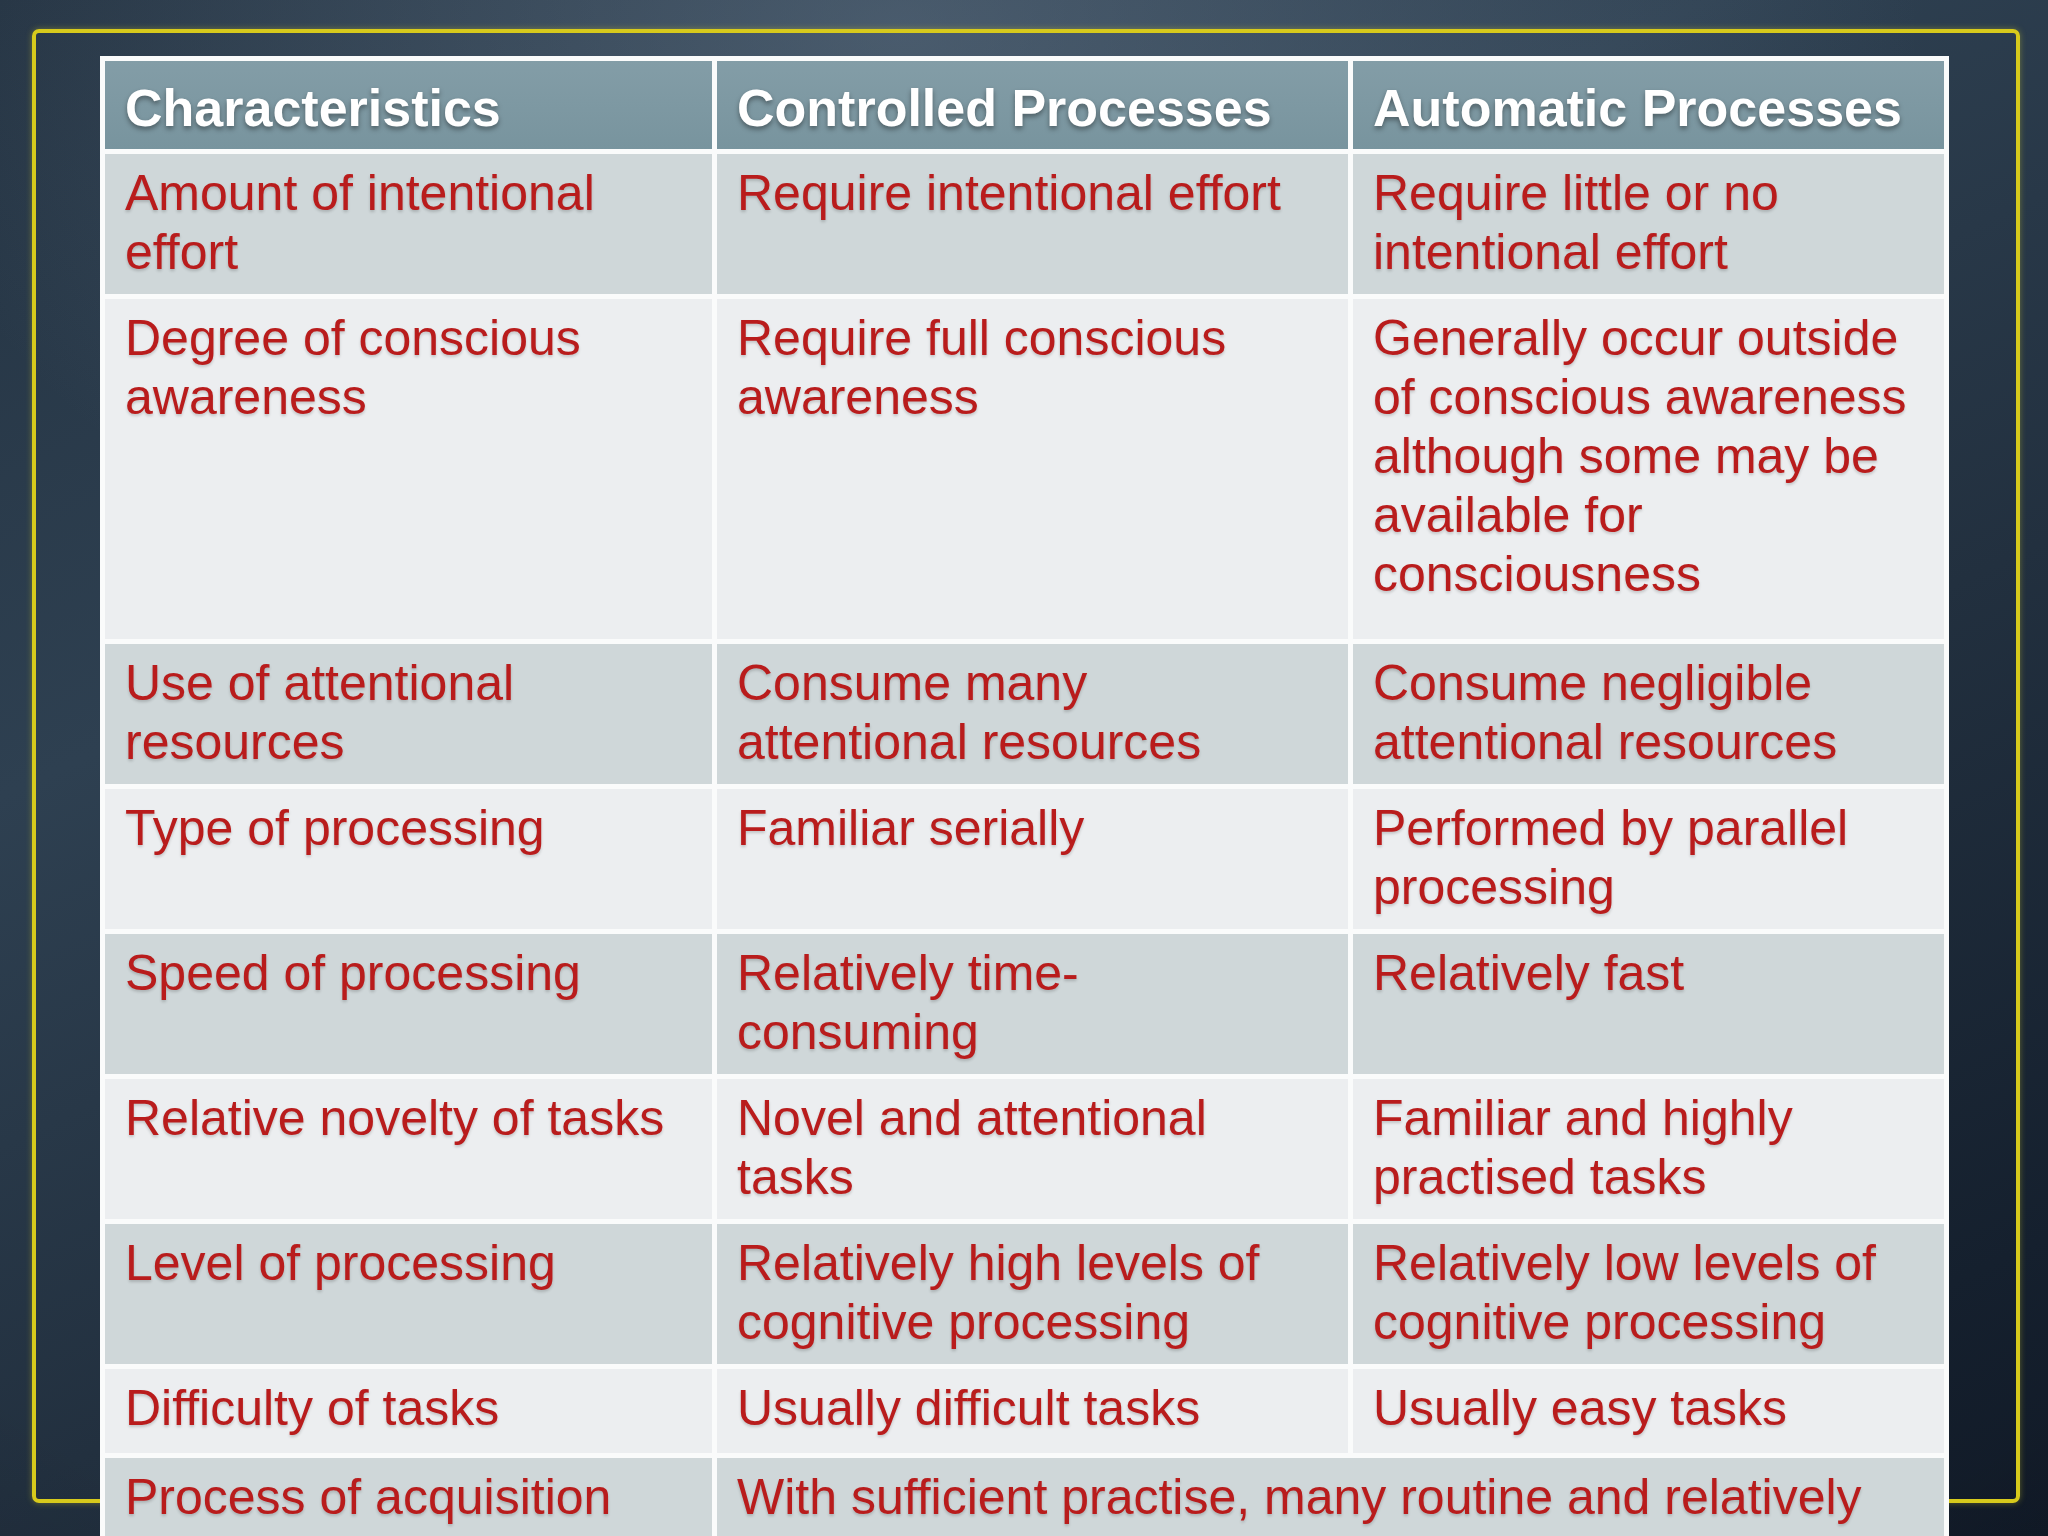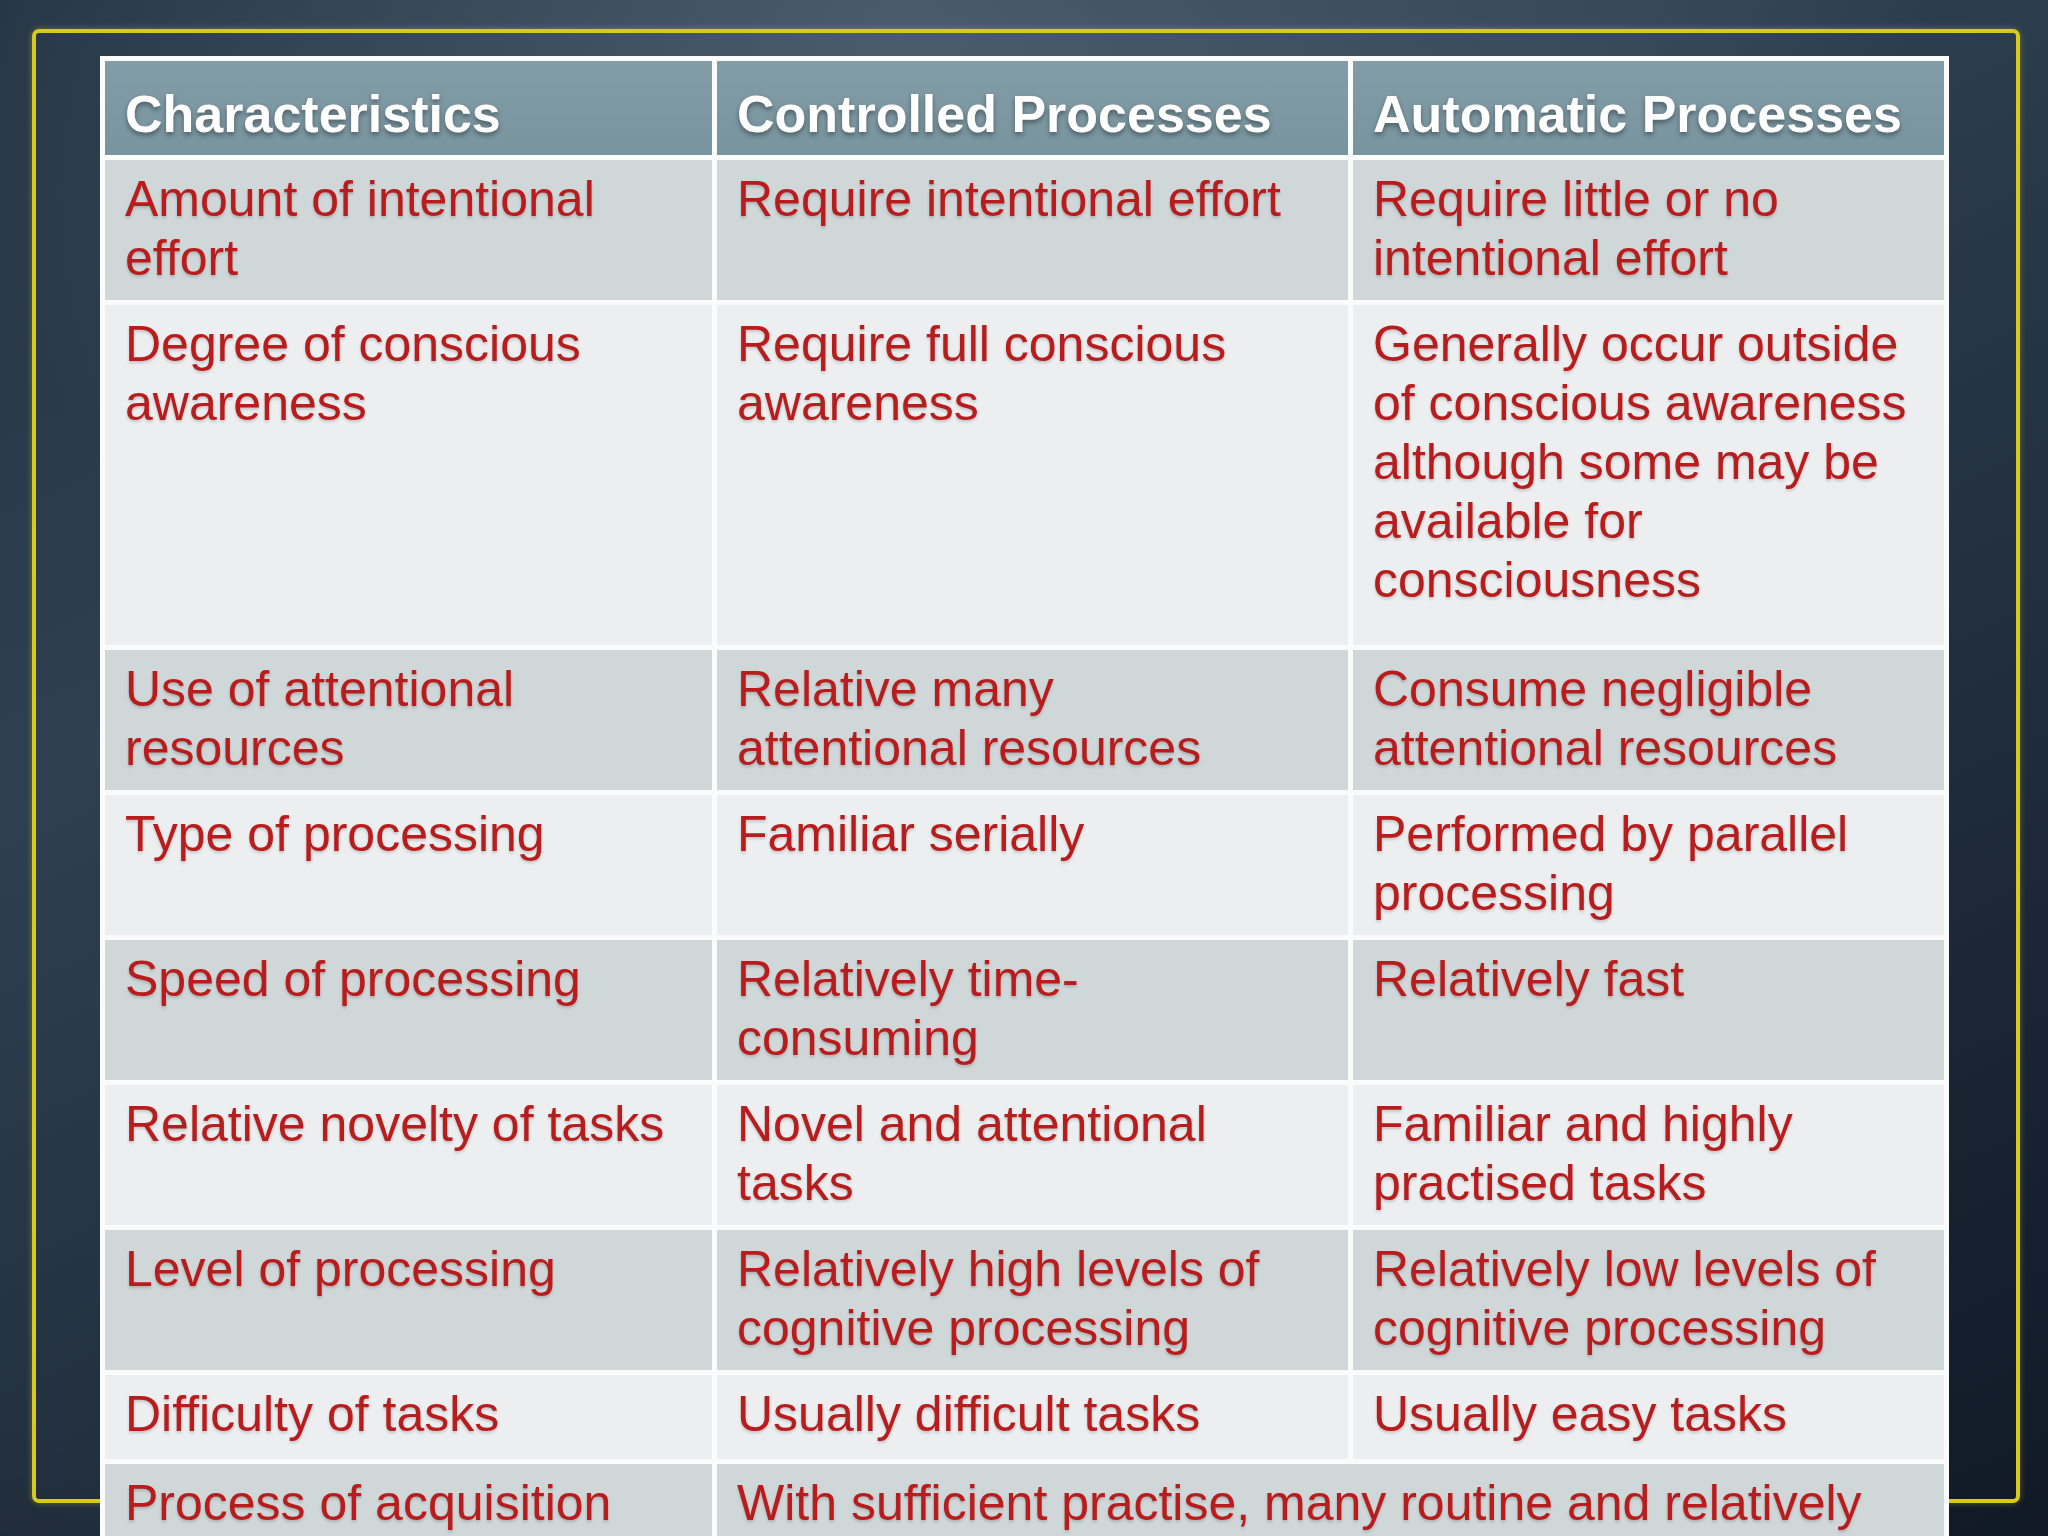--- a/index.html
+++ b/index.html
@@ -51,7 +51,7 @@
     font-size: 52px;
     font-weight: bold;
     line-height: 1.15;
-    padding: 24px 16px 10px 20px;
+    padding: 18px 16px 10px 20px;
     text-shadow: 0 3px 5px rgba(0,0,0,0.38);
   }
   table.cmp td {

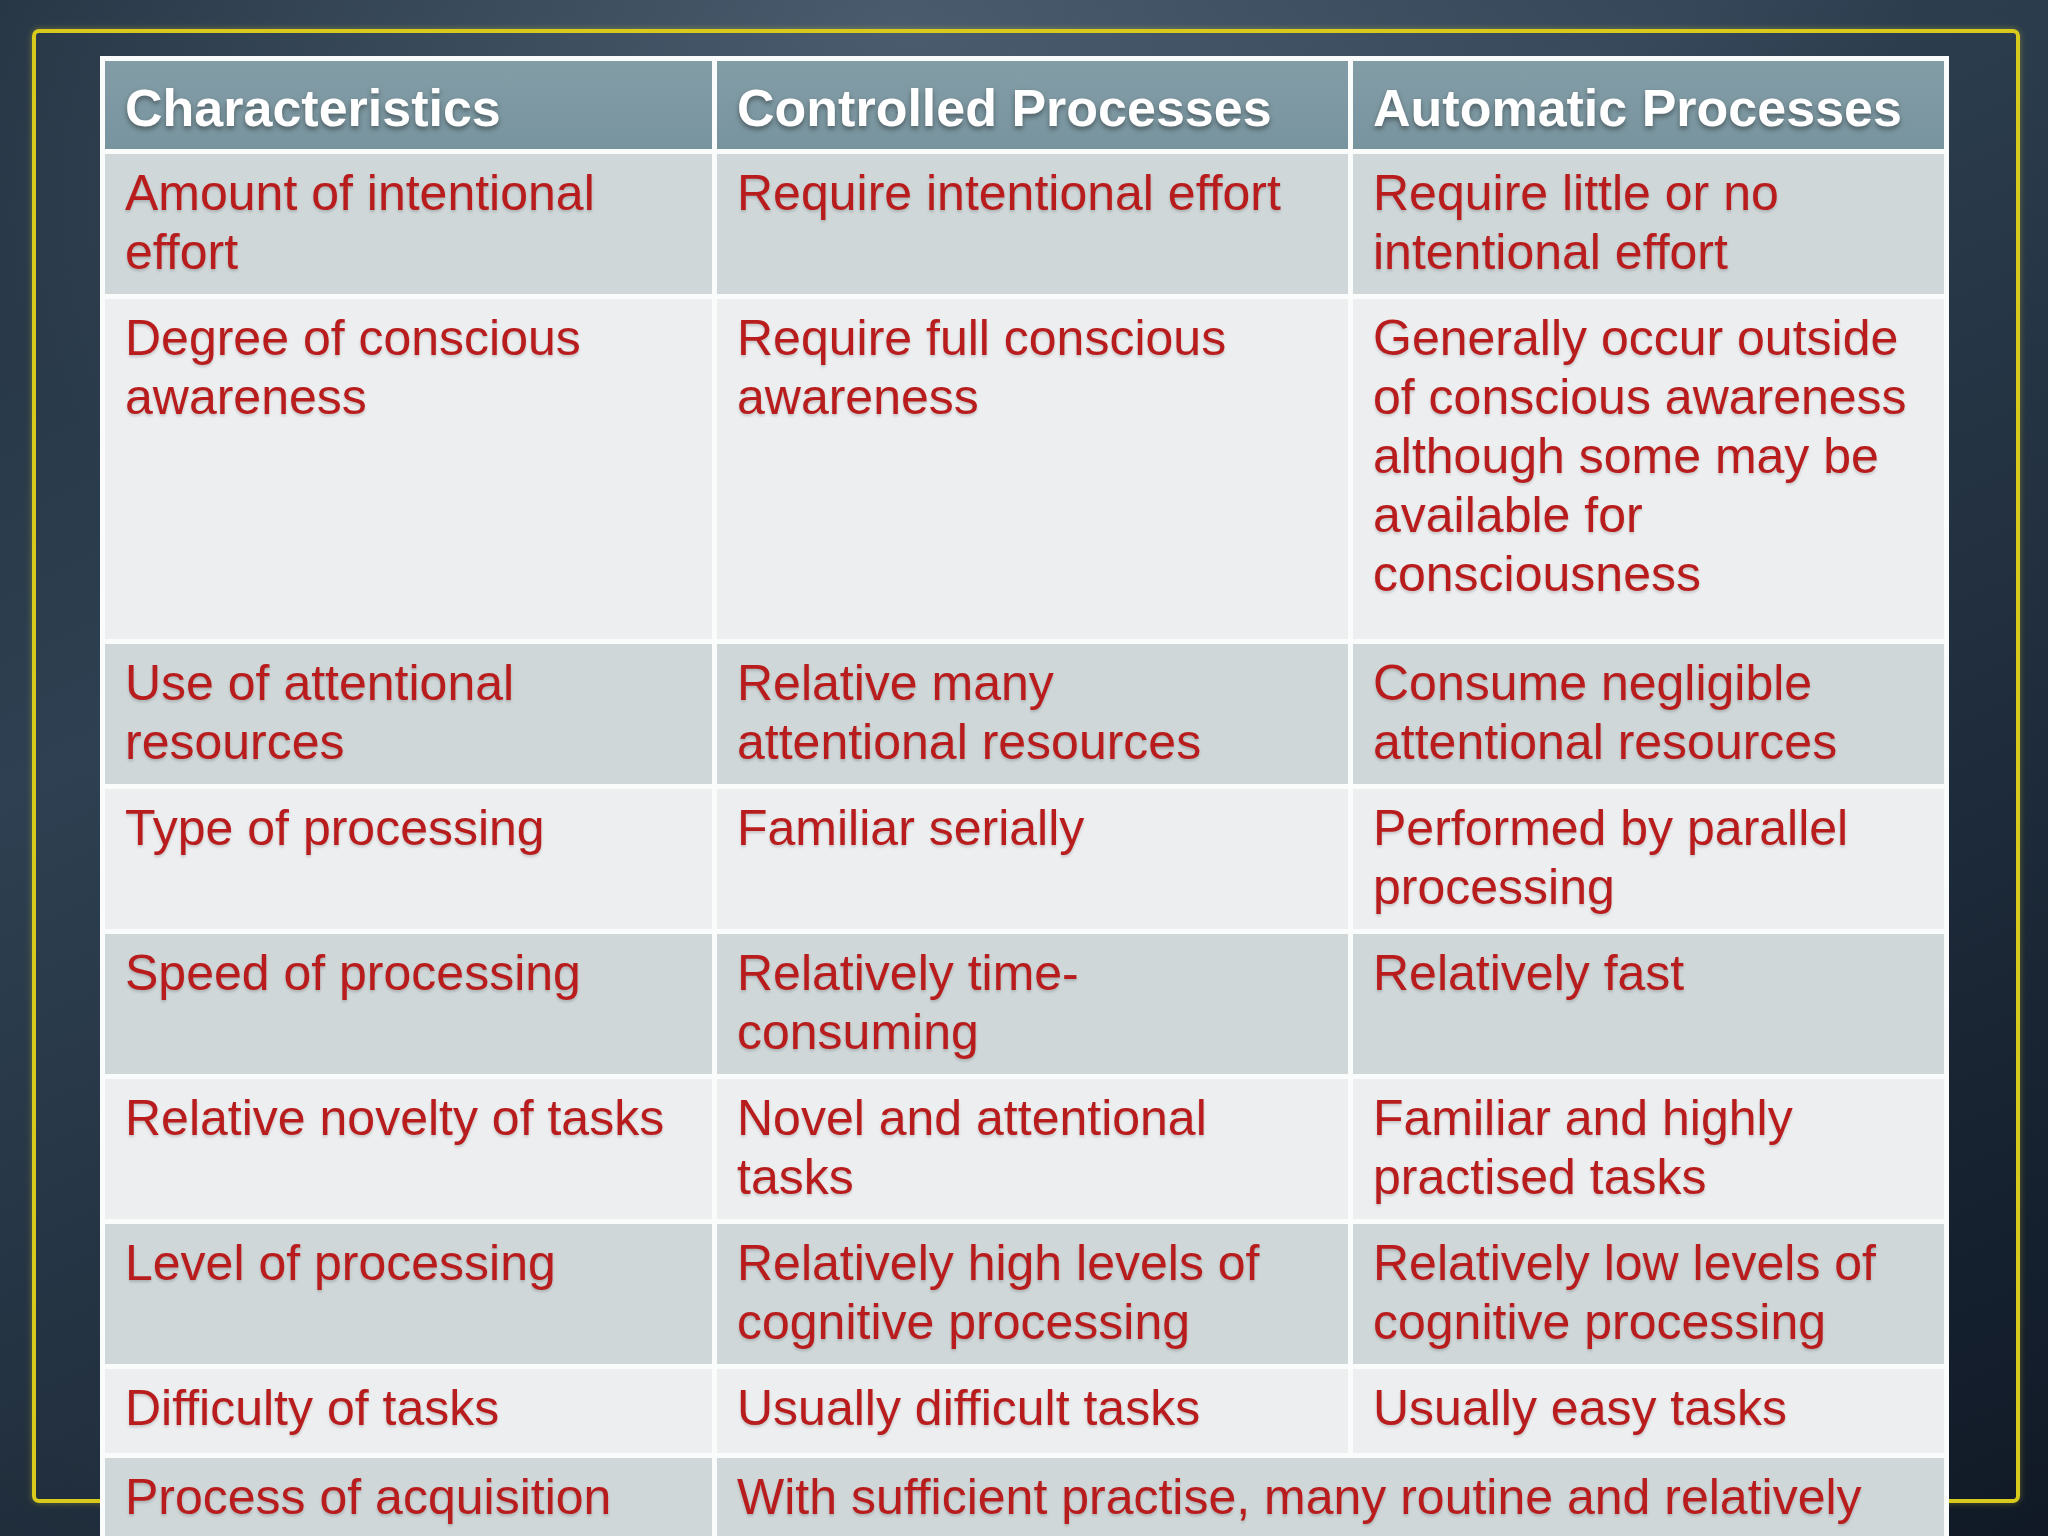--- a/index.html
+++ b/index.html
@@ -105,7 +105,7 @@
       <tr class="dark" style="height:140px">
         <td>Use of attentional
 resources</td>
-        <td>Relative many
+        <td>Consume many
 attentional resources</td>
         <td>Consume negligible
 attentional resources</td>

